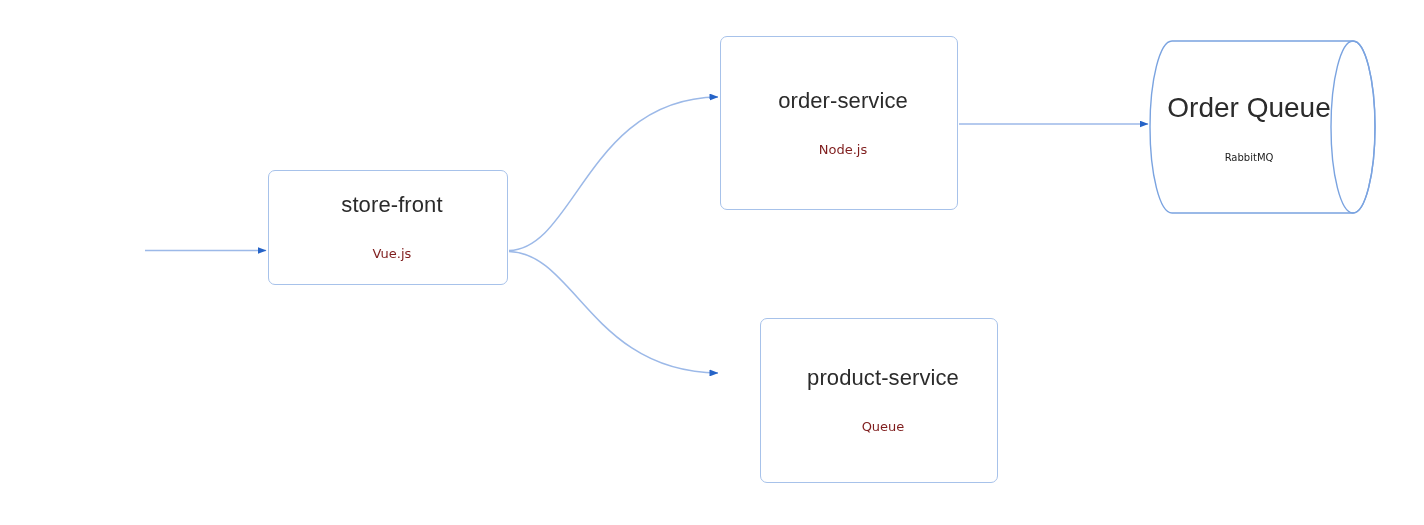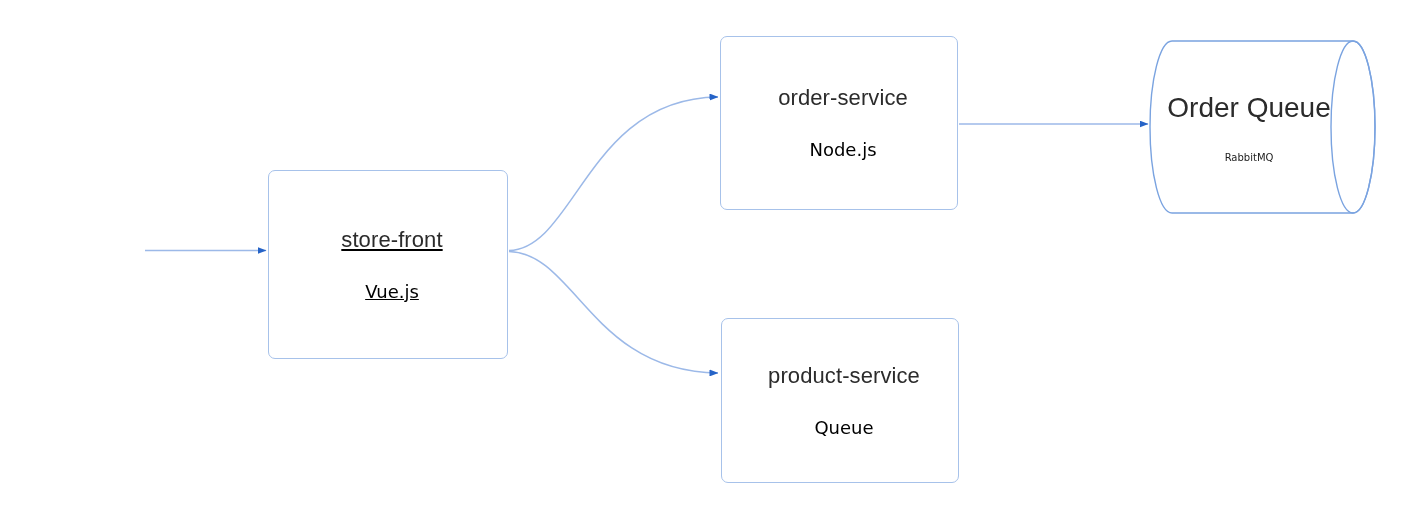--- a/index.html
+++ b/index.html
@@ -50,9 +50,9 @@
   }
   .node .subtitle {
     font-family: "DejaVu Sans", sans-serif;
-    font-size: 18px;
+    font-size: 13px;
     line-height: 1.1;
-    color: #000000;
+    color: #7f1d1d;
     white-space: nowrap;
   }
 

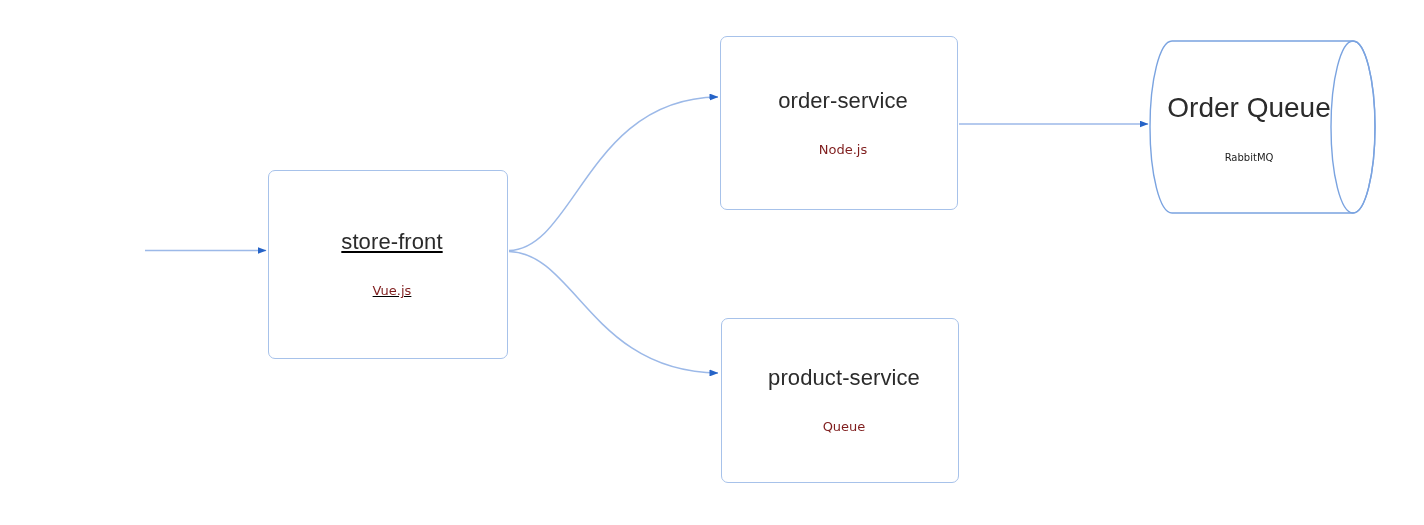--- a/index.html
+++ b/index.html
@@ -60,8 +60,7 @@
     left: 268px;
     top: 170px;
     width: 240px;
-    height: 189px;
-    text-decoration: underline;
+    height: 115px;
   }
   #node-store-front .title { margin-bottom: 30px; }
 

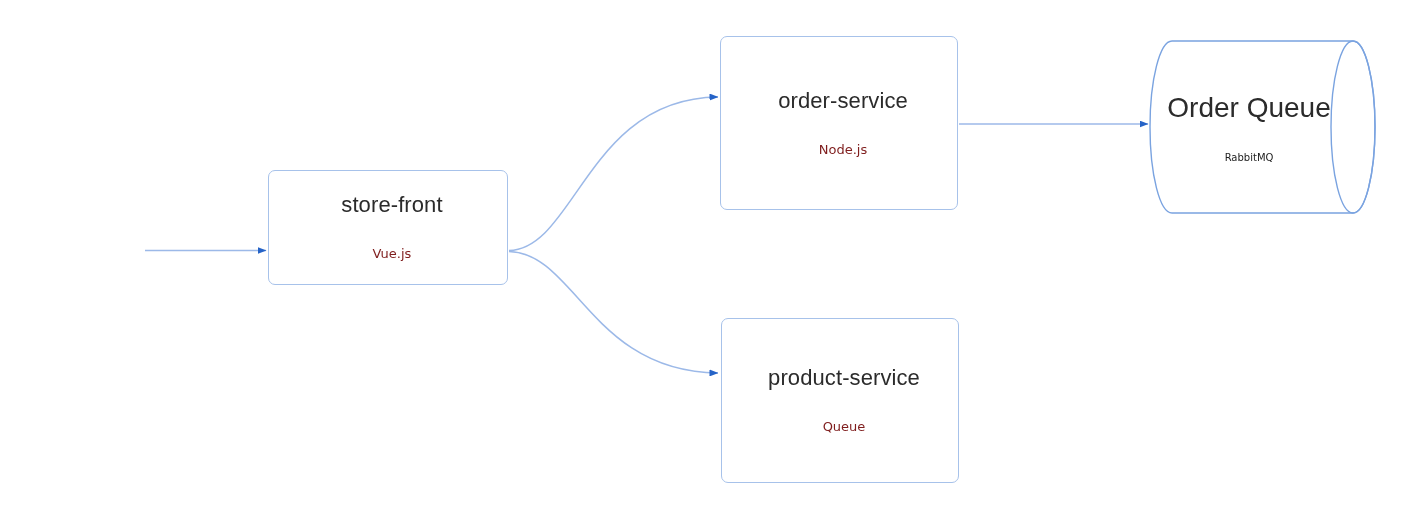--- a/index.html
+++ b/index.html
@@ -73,7 +73,7 @@
   #node-order-service .title { margin-bottom: 30px; }
 
   #node-product-service {
-    left: 721px;
+    left: 760px;
     top: 318px;
     width: 238px;
     height: 165px;

